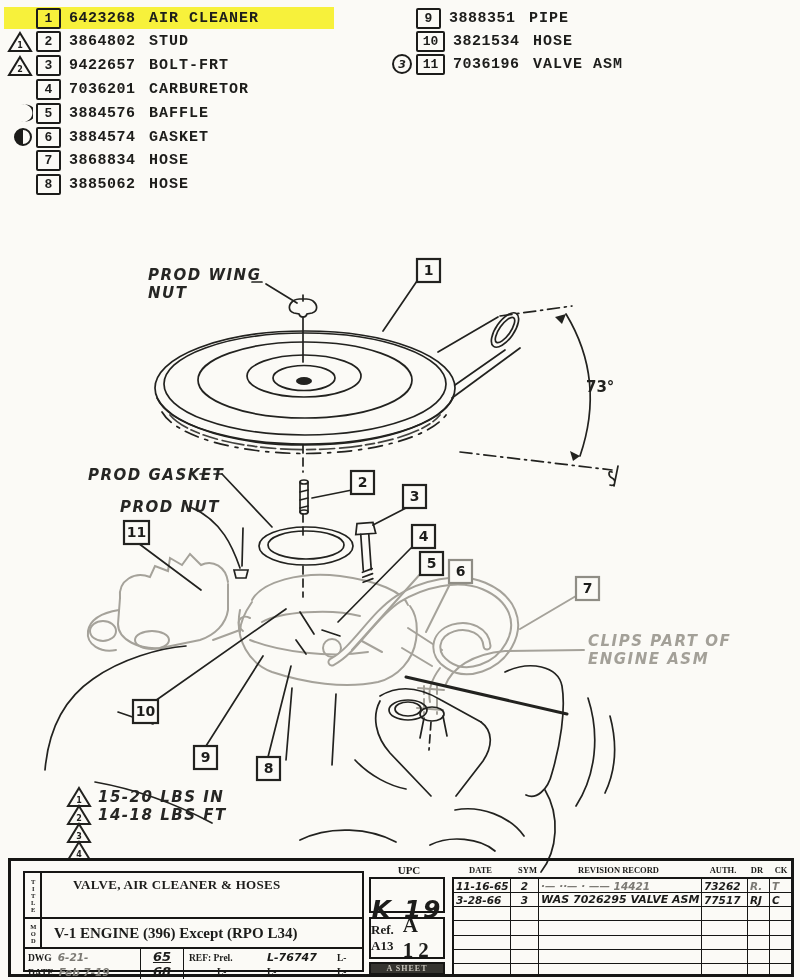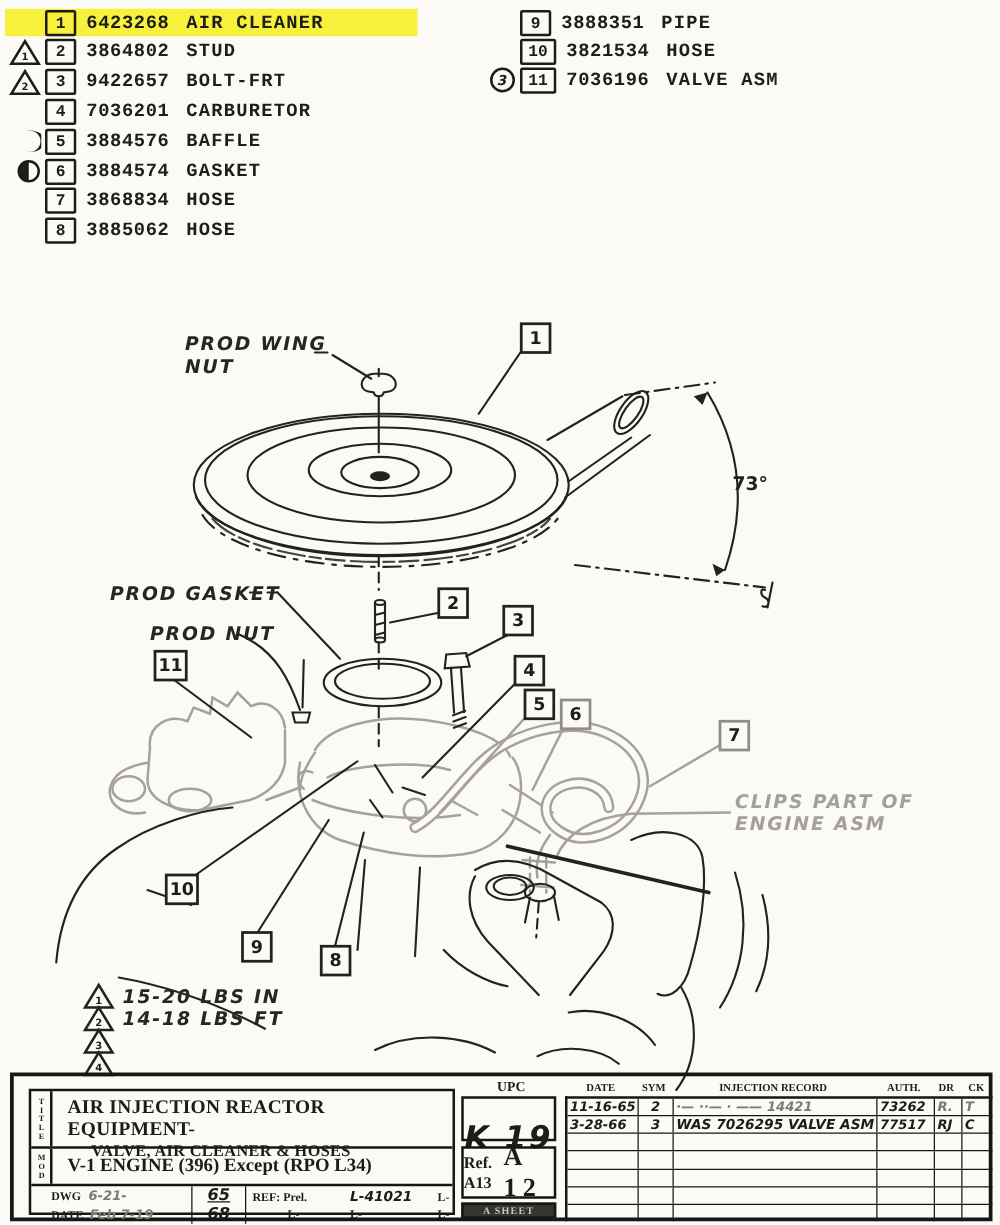--- a/index.html
+++ b/index.html
@@ -452,7 +452,7 @@
   <div class="tb-abs hdr-strip">
     <span style="width:86px;text-align:center;font-size:11px;">UPC</span>
     <span style="width:57px;text-align:center;">DATE</span>
-    <span style="width:28px;text-align:center;">SYM</span>
+    <span style="width:28px;text-align:right;">SYM</span>
     <span style="flex:1;text-align:center;">INJECTION RECORD</span>
     <span style="width:46px;text-align:center;">AUTH.</span>
     <span style="width:22px;text-align:center;">DR</span>

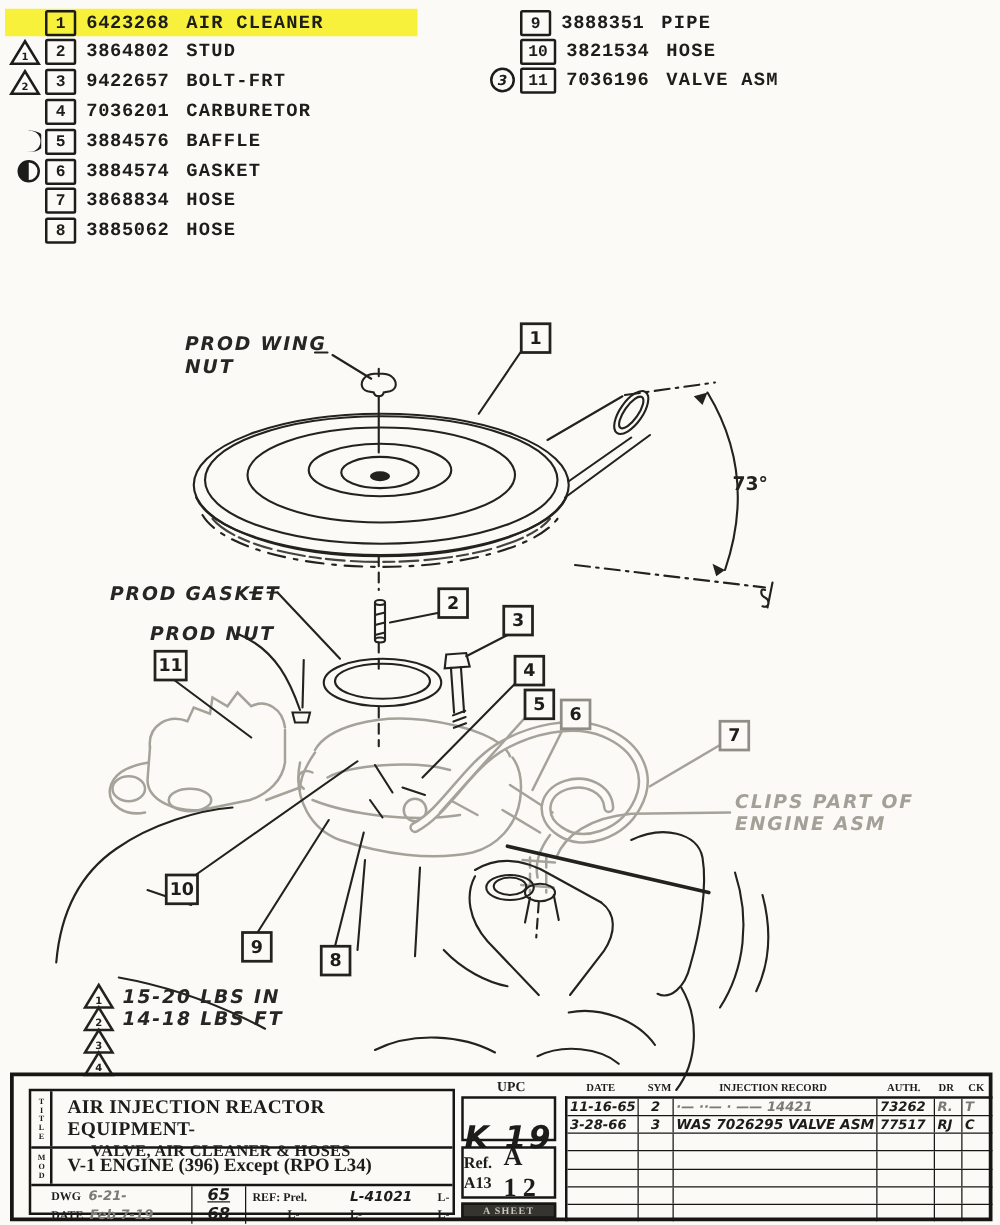--- a/index.html
+++ b/index.html
@@ -453,7 +453,7 @@
     <span style="width:86px;text-align:center;font-size:11px;">UPC</span>
     <span style="width:57px;text-align:center;">DATE</span>
     <span style="width:28px;text-align:right;">SYM</span>
-    <span style="flex:1;text-align:center;">INJECTION RECORD</span>
+    <span style="flex:1;text-align:center;">REVISION RECORD</span>
     <span style="width:46px;text-align:center;">AUTH.</span>
     <span style="width:22px;text-align:center;">DR</span>
     <span style="width:26px;text-align:center;">CK</span>

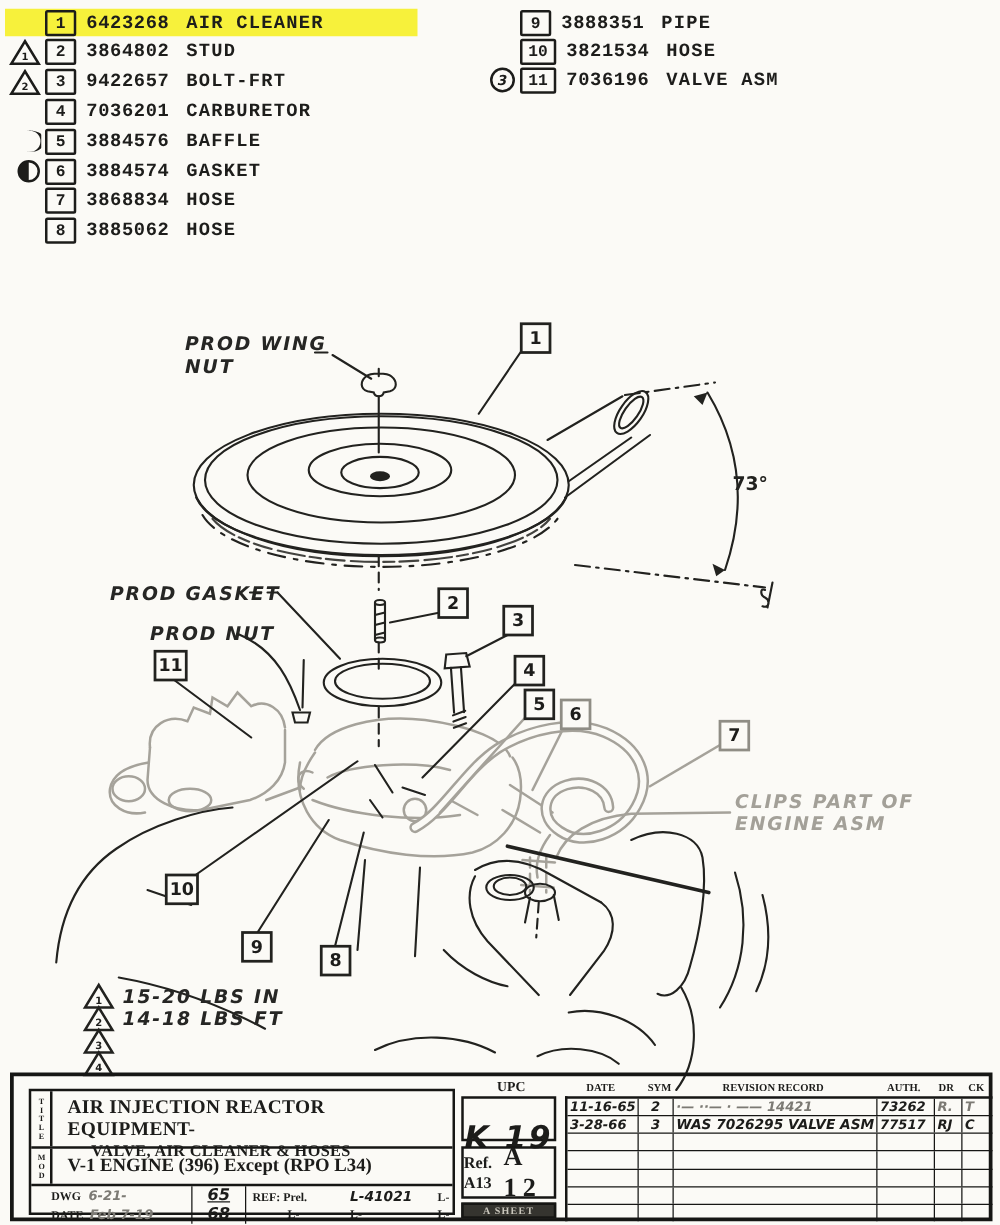--- a/index.html
+++ b/index.html
@@ -409,7 +409,6 @@
           <span class="vlabel">TITLE</span>
         </div>
       <div style="padding:4px 0 0 12px;">
-        <div class="serifb" style="font-size:15.5px;letter-spacing:.3px;">AIR INJECTION REACTOR EQUIPMENT-</div>
         <div class="serifb" style="font-size:13px;letter-spacing:.3px;margin-left:19px;">VALVE, AIR CLEANER &amp; HOSES</div>
       </div>
     </div>

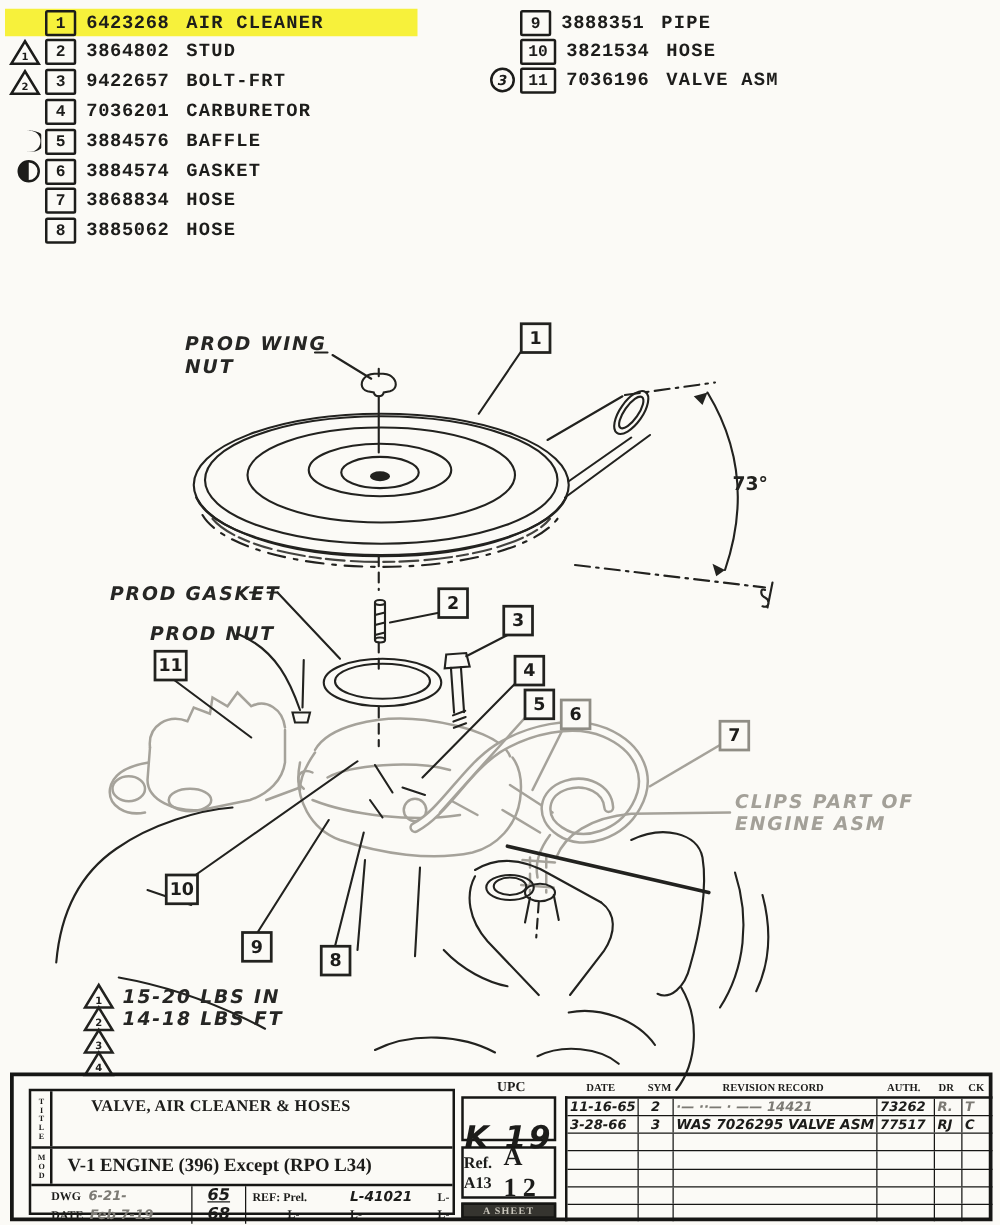--- a/index.html
+++ b/index.html
@@ -63,7 +63,7 @@
   }
   .leftbox{left:12px;top:10px;width:341px;height:101px;border:2.5px solid #161614;display:flex;flex-direction:column;}
   .tb-row{display:flex;border-bottom:2px solid #161614;}
-  .tb-row:last-child{border-bottom:none;margin-left:13px;}
+  .tb-row:last-child{border-bottom:none;}
   .lab-cell{width:15px;border-right:2px solid #161614;flex:none;display:flex;align-items:center;justify-content:center;}
   .hdr-strip{left:355px;top:1px;width:428px;height:15px;display:flex;font-family:"Liberation Serif",serif;font-weight:bold;font-size:8.5px;align-items:center;}
   .revtable{left:441px;top:16px;width:342px;height:100px;border-left:2px solid #161614;border-top:2px solid #161614;display:flex;flex-direction:column;}

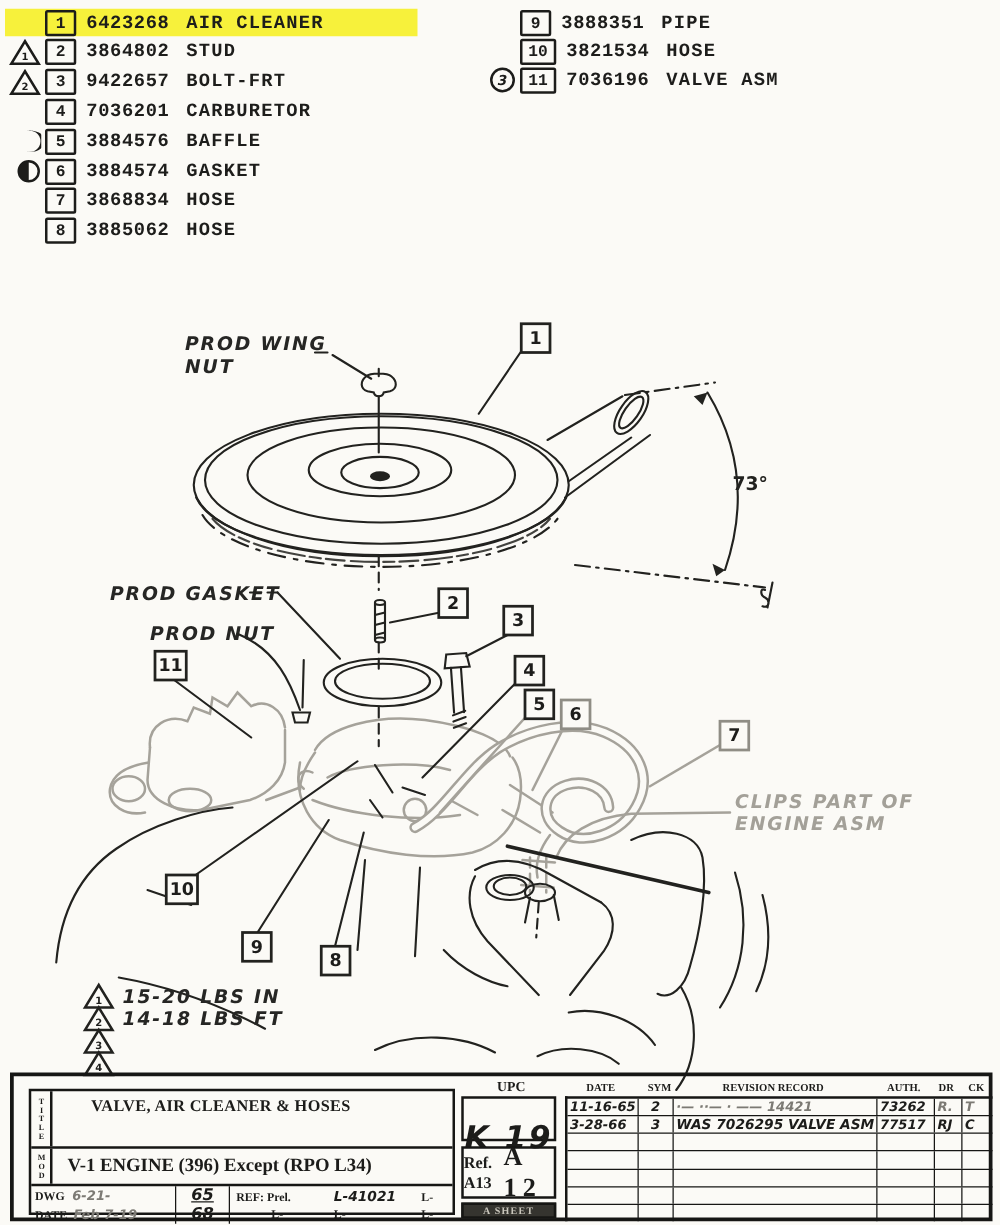--- a/index.html
+++ b/index.html
@@ -436,7 +436,7 @@
       <div style="flex:1;display:flex;flex-direction:column;justify-content:space-around;padding-left:5px;">
         <div style="display:flex;align-items:baseline;">
           <span class="serifb" style="font-size:9.5px;width:78px;">REF: Prel.</span>
-          <span class="hand" style="font-size:11px;width:70px;">L-41021</span>
+          <span class="hand" style="font-size:11px;width:70px;">L-76747</span>
           <span class="serifb" style="font-size:9.5px;">L-</span>
         </div>
         <div style="display:flex;align-items:baseline;">

